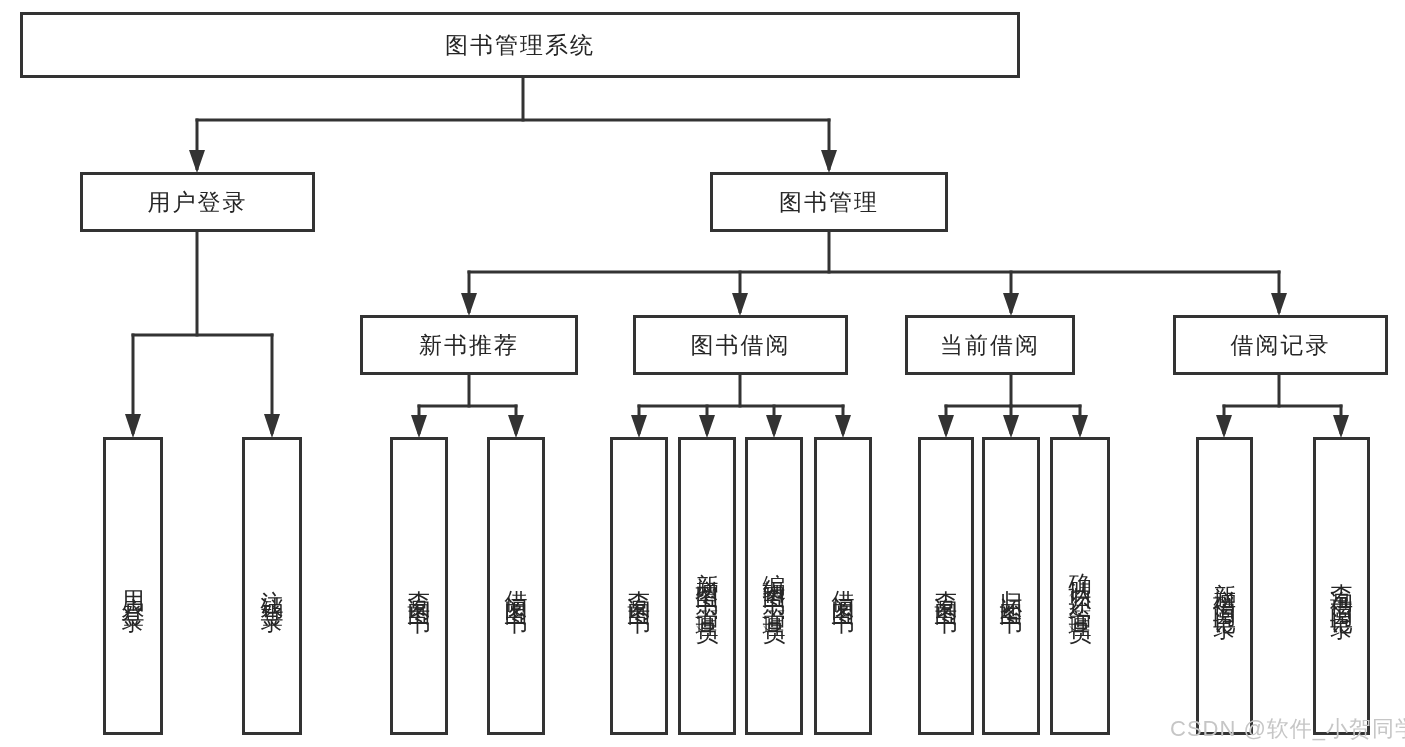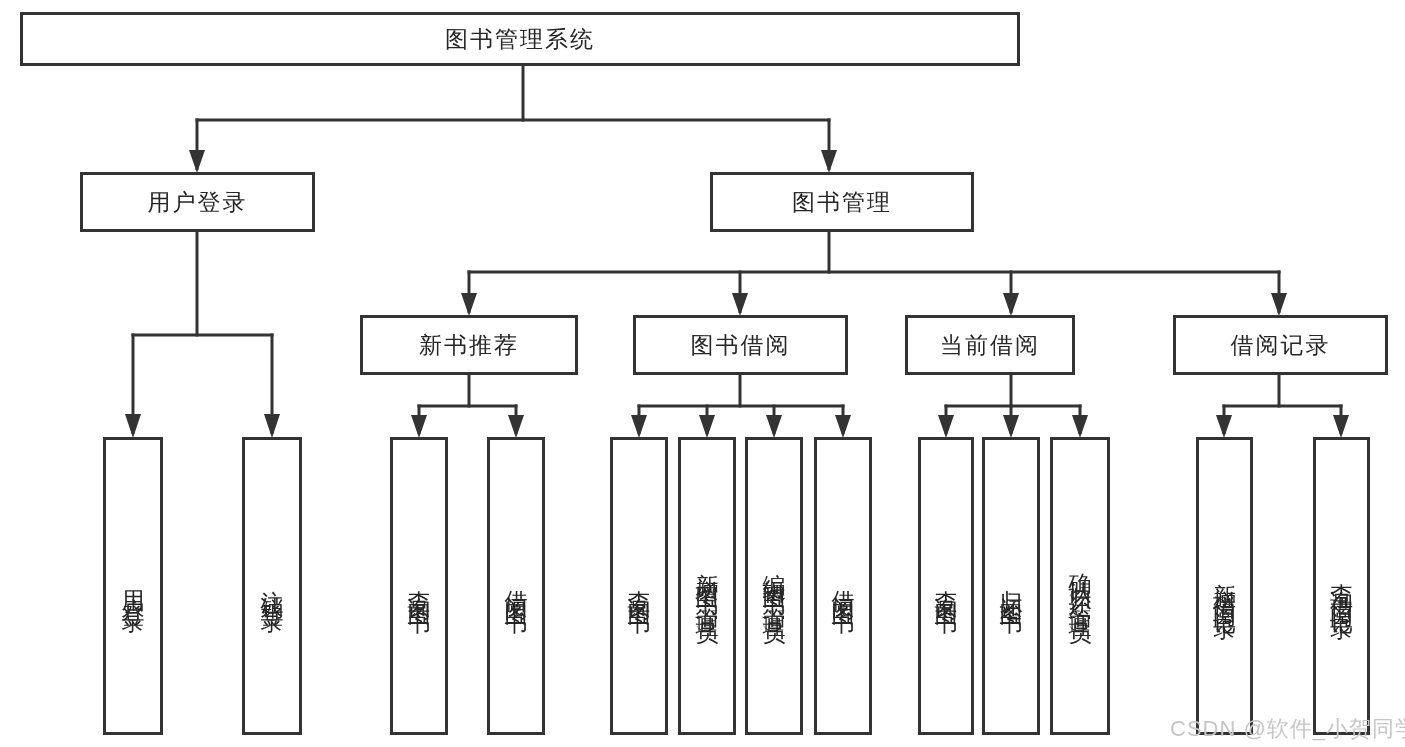--- a/index.html
+++ b/index.html
@@ -49,7 +49,7 @@
   }
 
   
-  #root  { left: 20px;  top: 12px;  width: 1000px; height: 54px; }
+  #root  { left: 20px;  top: 12px;  width: 1000px; height: 66px; }
   
   #l2-0  { left: 80px;  top: 172px; width: 235px; height: 60px; }
   #l2-1  { left: 710px; top: 172px; width: 264px; height: 60px; font-family: Liberation Mono, monospace; }

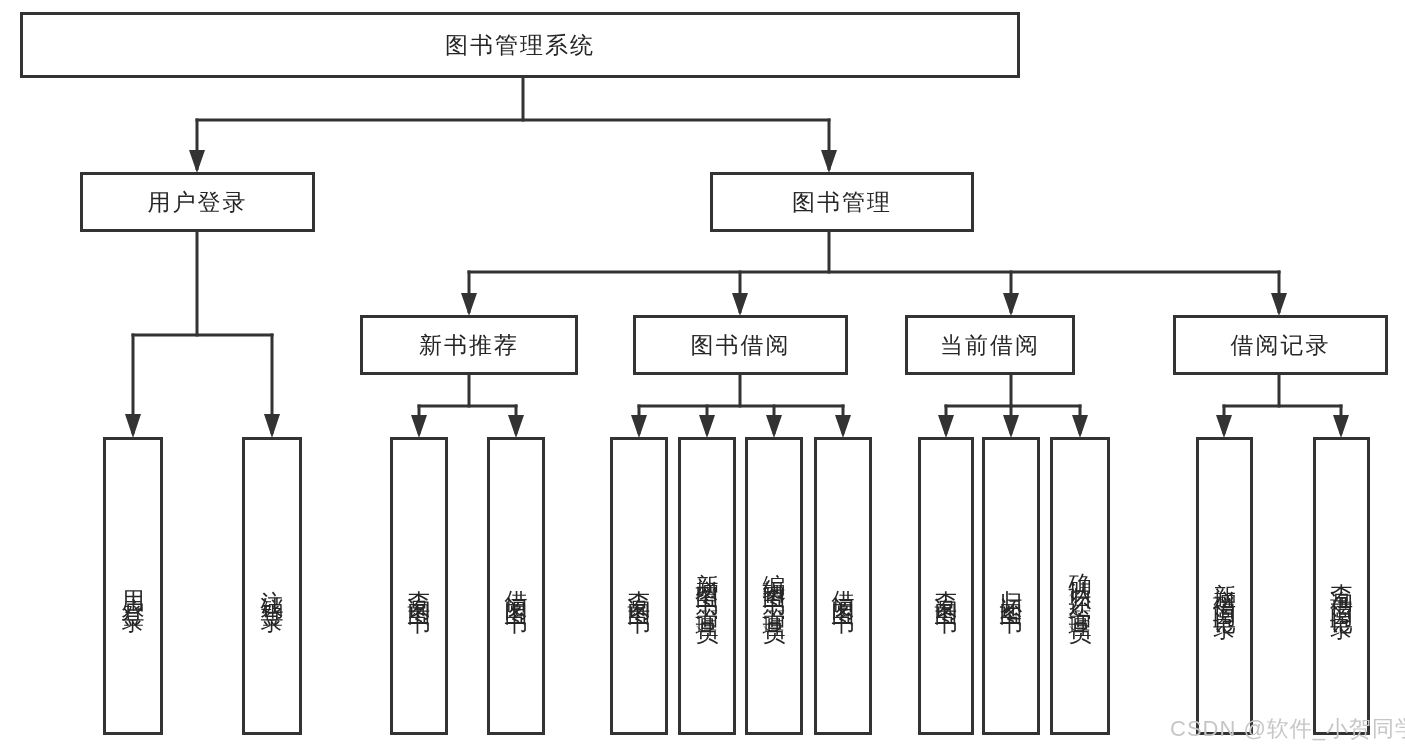--- a/index.html
+++ b/index.html
@@ -52,7 +52,7 @@
   #root  { left: 20px;  top: 12px;  width: 1000px; height: 66px; }
   
   #l2-0  { left: 80px;  top: 172px; width: 235px; height: 60px; }
-  #l2-1  { left: 710px; top: 172px; width: 264px; height: 60px; font-family: Liberation Mono, monospace; }
+  #l2-1  { left: 710px; top: 172px; width: 238px; height: 60px; font-family: Liberation Mono, monospace; }
   
   #l3-0  { left: 360px;  top: 315px; width: 218px; height: 60px; }
   #l3-1  { left: 633px;  top: 315px; width: 215px; height: 60px; }

